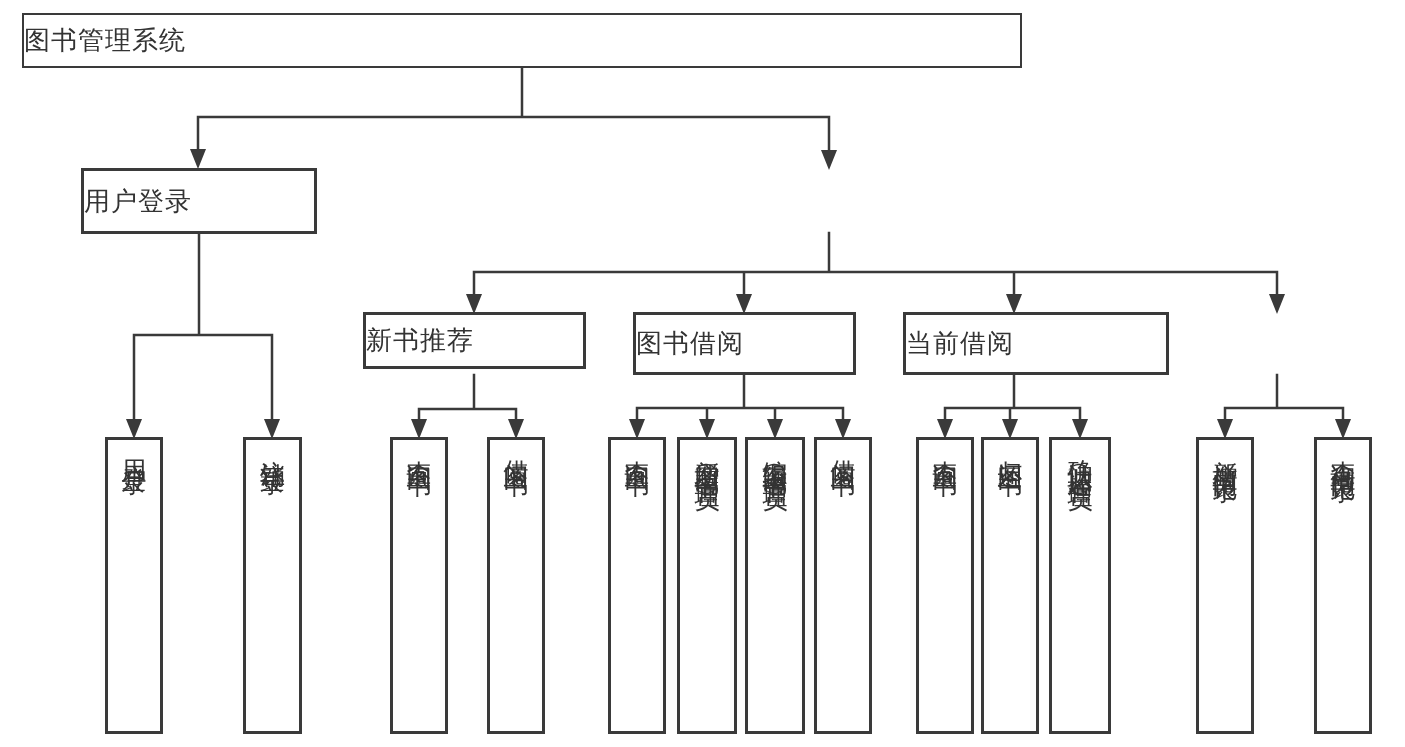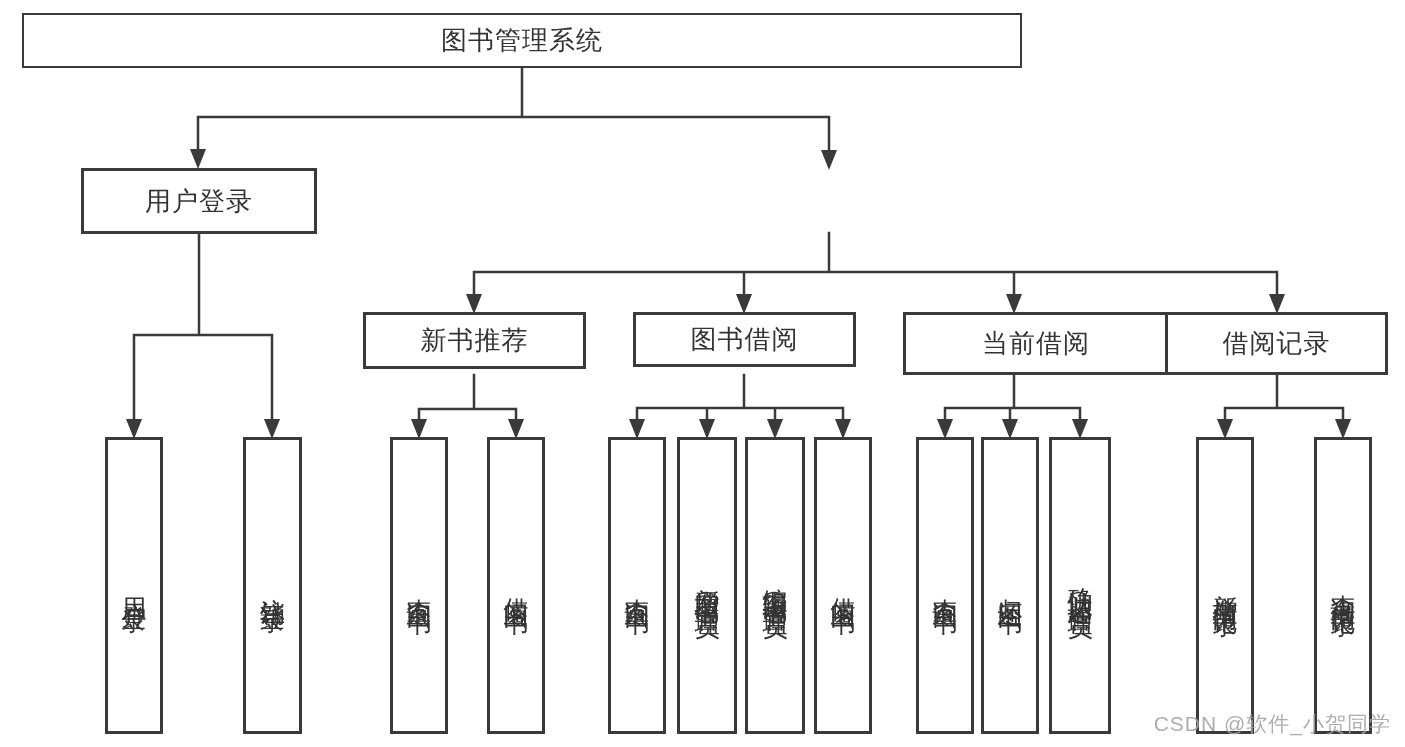--- a/index.html
+++ b/index.html
@@ -11,7 +11,7 @@
   #connectors { position:absolute; left:0; top:0; width:1405px; height:747px; }
   .box {
     position:absolute; box-sizing:border-box; background:#ffffff;
-    border:3px solid #3a3a3a; display:flex; align-items:center; justify-content:center;
+    border:3px solid #3a3a3a; display:flex; align-items:center; justify-content:flex-start;
   }
   .box-root { border-width:2px; }
   .hlabel { font-size:26px; letter-spacing:1px; white-space:nowrap; }

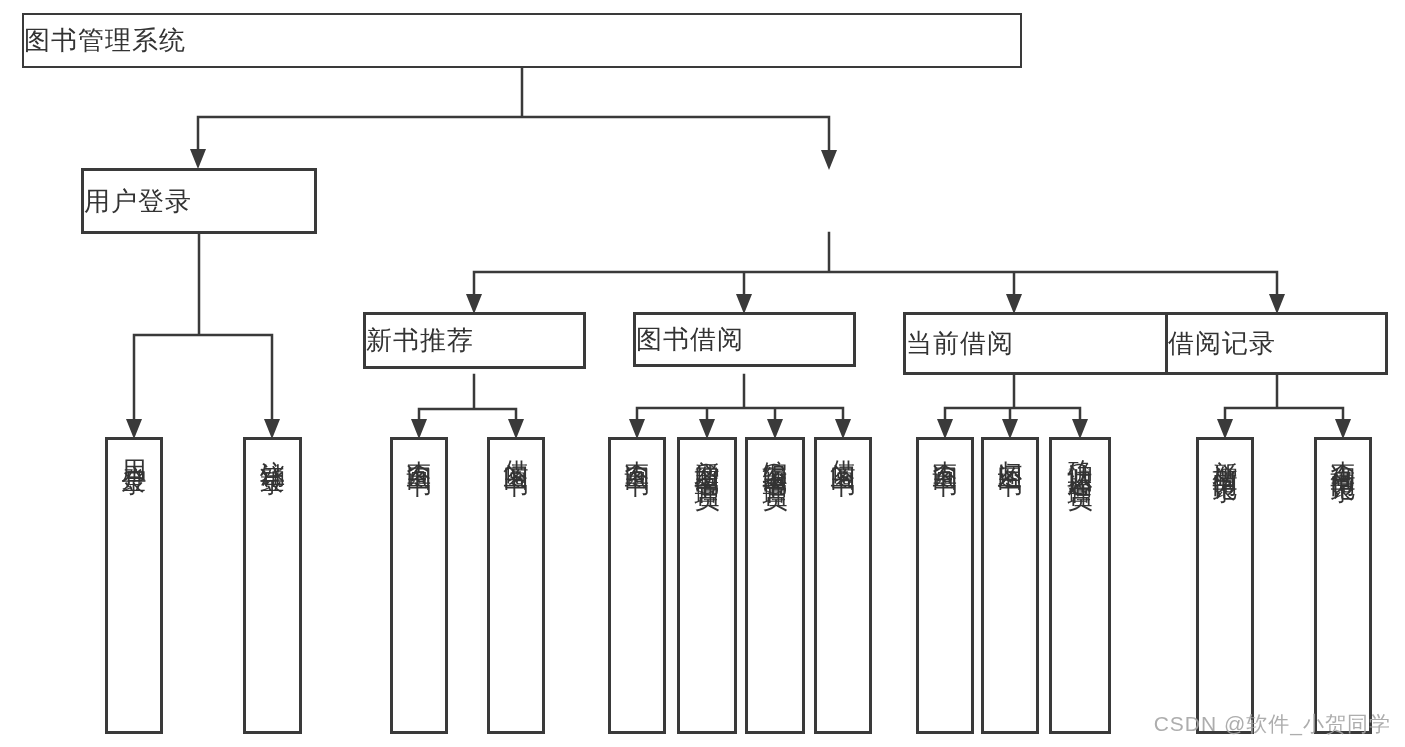--- a/index.html
+++ b/index.html
@@ -85,7 +85,7 @@
   <div class="box" style="left:363px;top:312px;width:223px;height:57px;">
     <span class="hlabel">新书推荐</span>
   </div>
-  <div class="box" style="left:633px;top:312px;width:223px;height:55px;">
+  <div class="box" style="left:633px;top:312px;width:223px;height:63px;">
     <span class="hlabel">图书借阅</span>
   </div>
   <div class="box" style="left:903px;top:312px;width:266px;height:63px;">

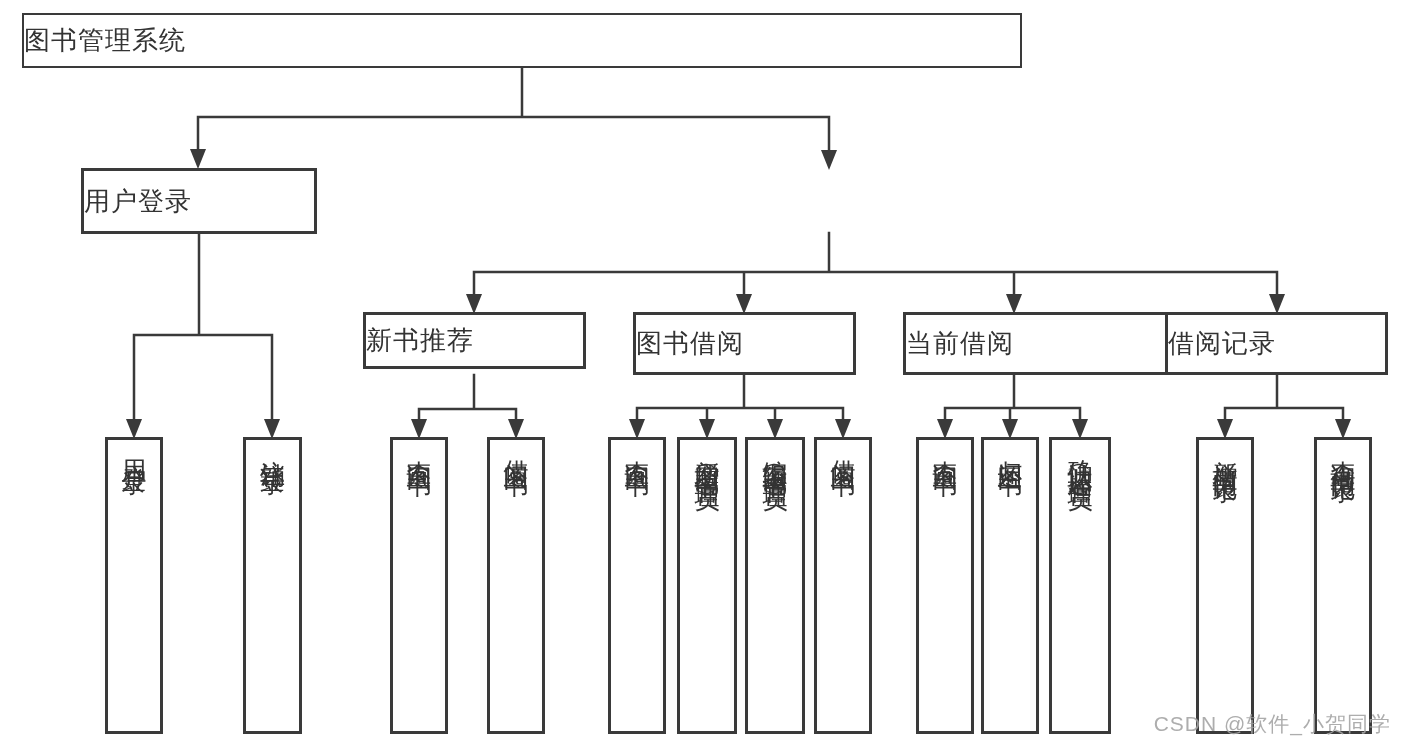--- a/index.html
+++ b/index.html
@@ -91,9 +91,6 @@
   <div class="box" style="left:903px;top:312px;width:266px;height:63px;">
     <span class="hlabel">当前借阅</span>
   </div>
-  <div class="box" style="left:1165px;top:312px;width:223px;height:63px;">
-    <span class="hlabel">借阅记录</span>
-  </div>
 
   <div class="box leaf" style="left:105px;top:437px;width:58px;height:297px;">
     <span class="vlabel">用户登录</span>

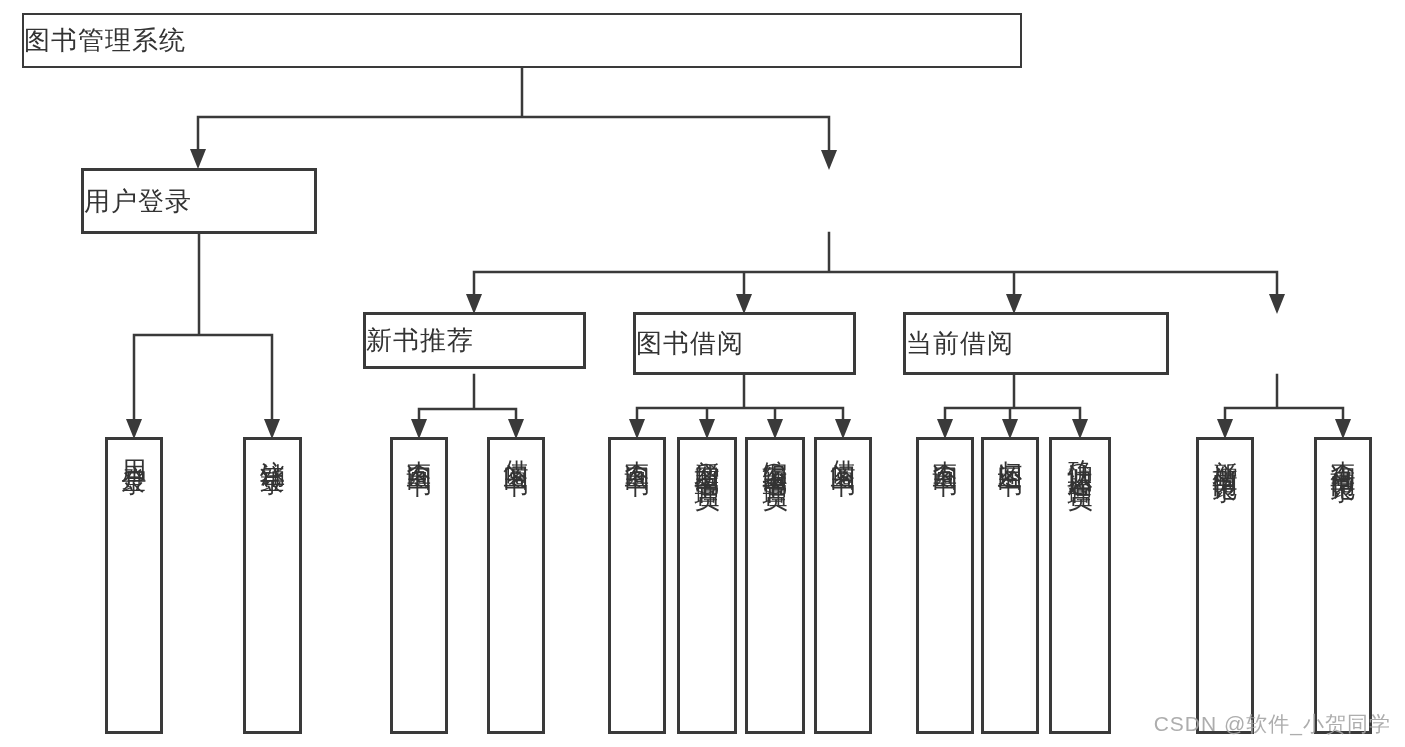--- a/index.html
+++ b/index.html
@@ -136,7 +136,6 @@
     <span class="vlabel">查询借阅记录</span>
   </div>
 
-  <div class="watermark">CSDN @软件_小贺同学</div>
 
 </div>
 

